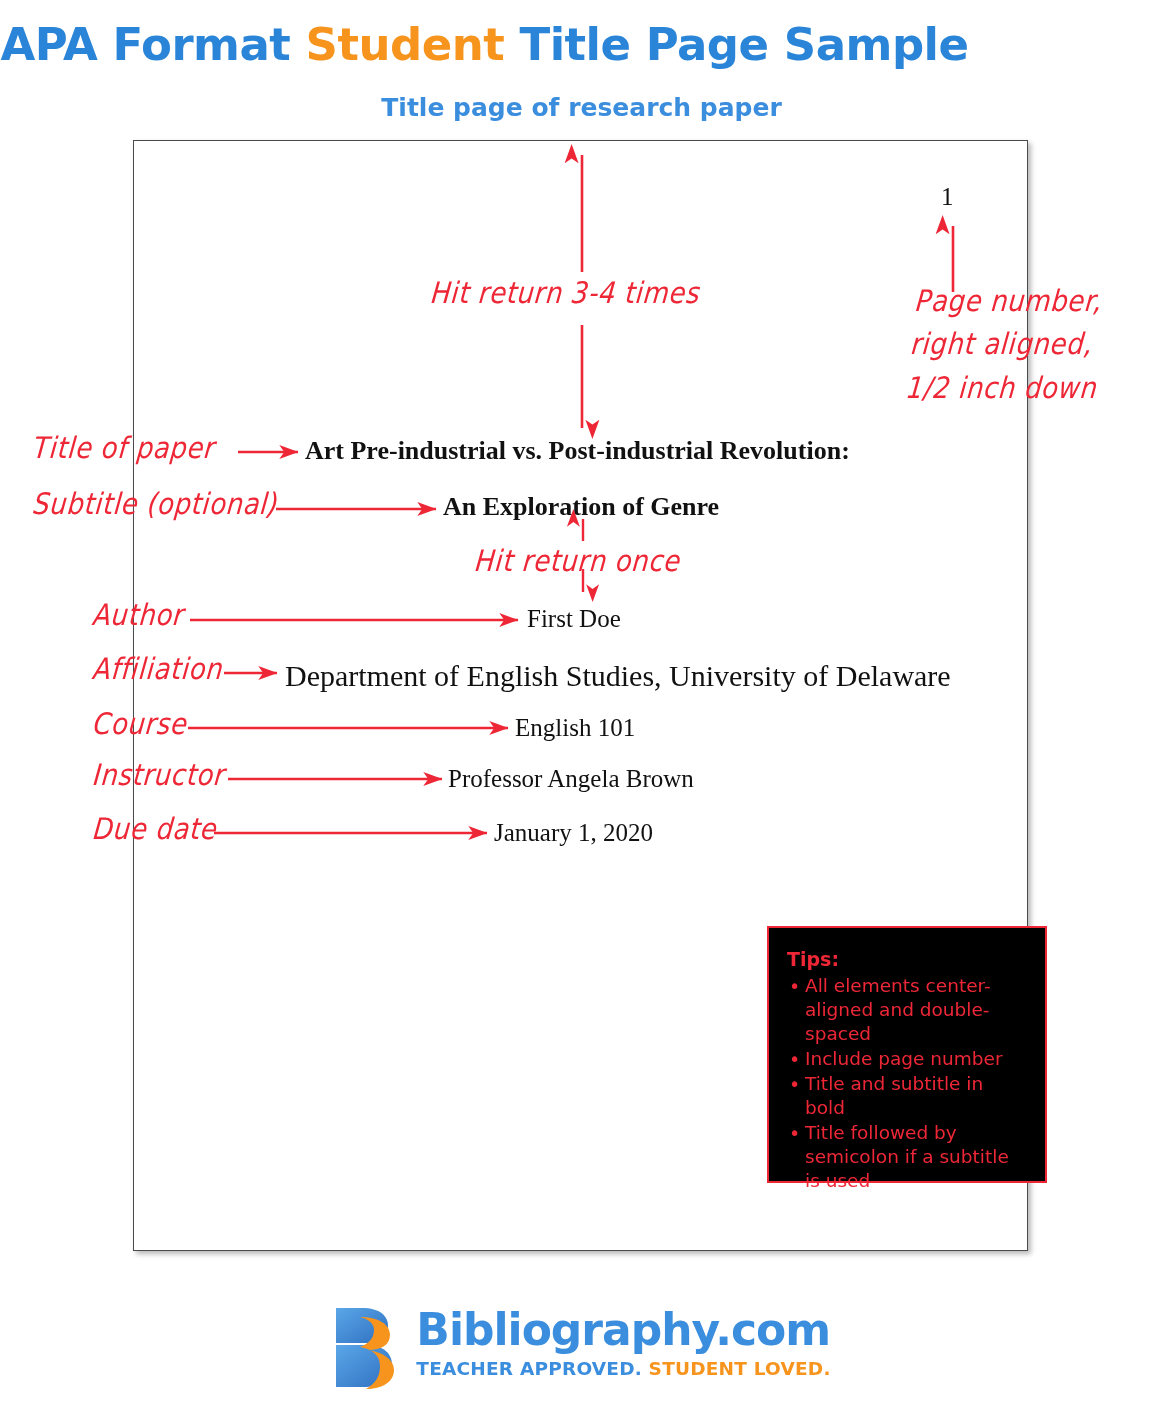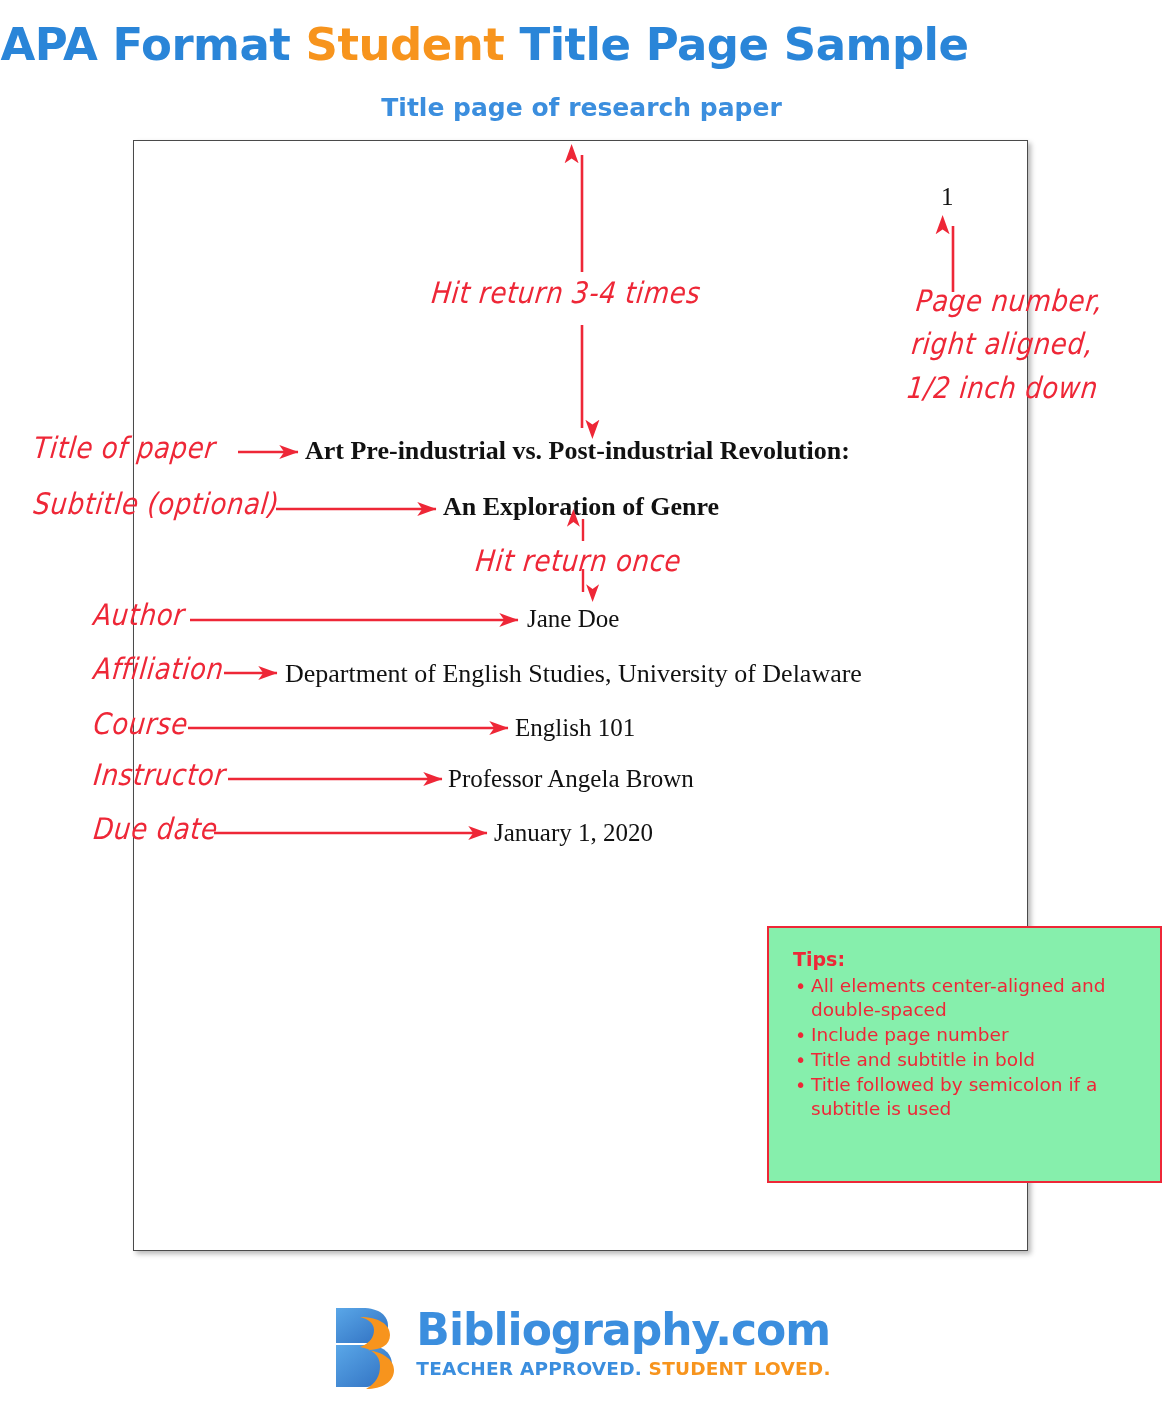--- a/index.html
+++ b/index.html
@@ -191,7 +191,7 @@
 <div class="paper-text" id="page-number">1</div>
 <div class="paper-text" id="paper-title">Art Pre-industrial vs. Post-industrial Revolution:</div>
 <div class="paper-text" id="paper-subtitle">An Exploration of Genre</div>
-<div class="paper-text" id="paper-author">Jane Doe</div>
+<div class="paper-text" id="paper-author">First Doe</div>
 <div class="paper-text" id="paper-affil">Department of English Studies, University of Delaware</div>
 <div class="paper-text" id="paper-course">English 101</div>
 <div class="paper-text" id="paper-instr">Professor Angela Brown</div>

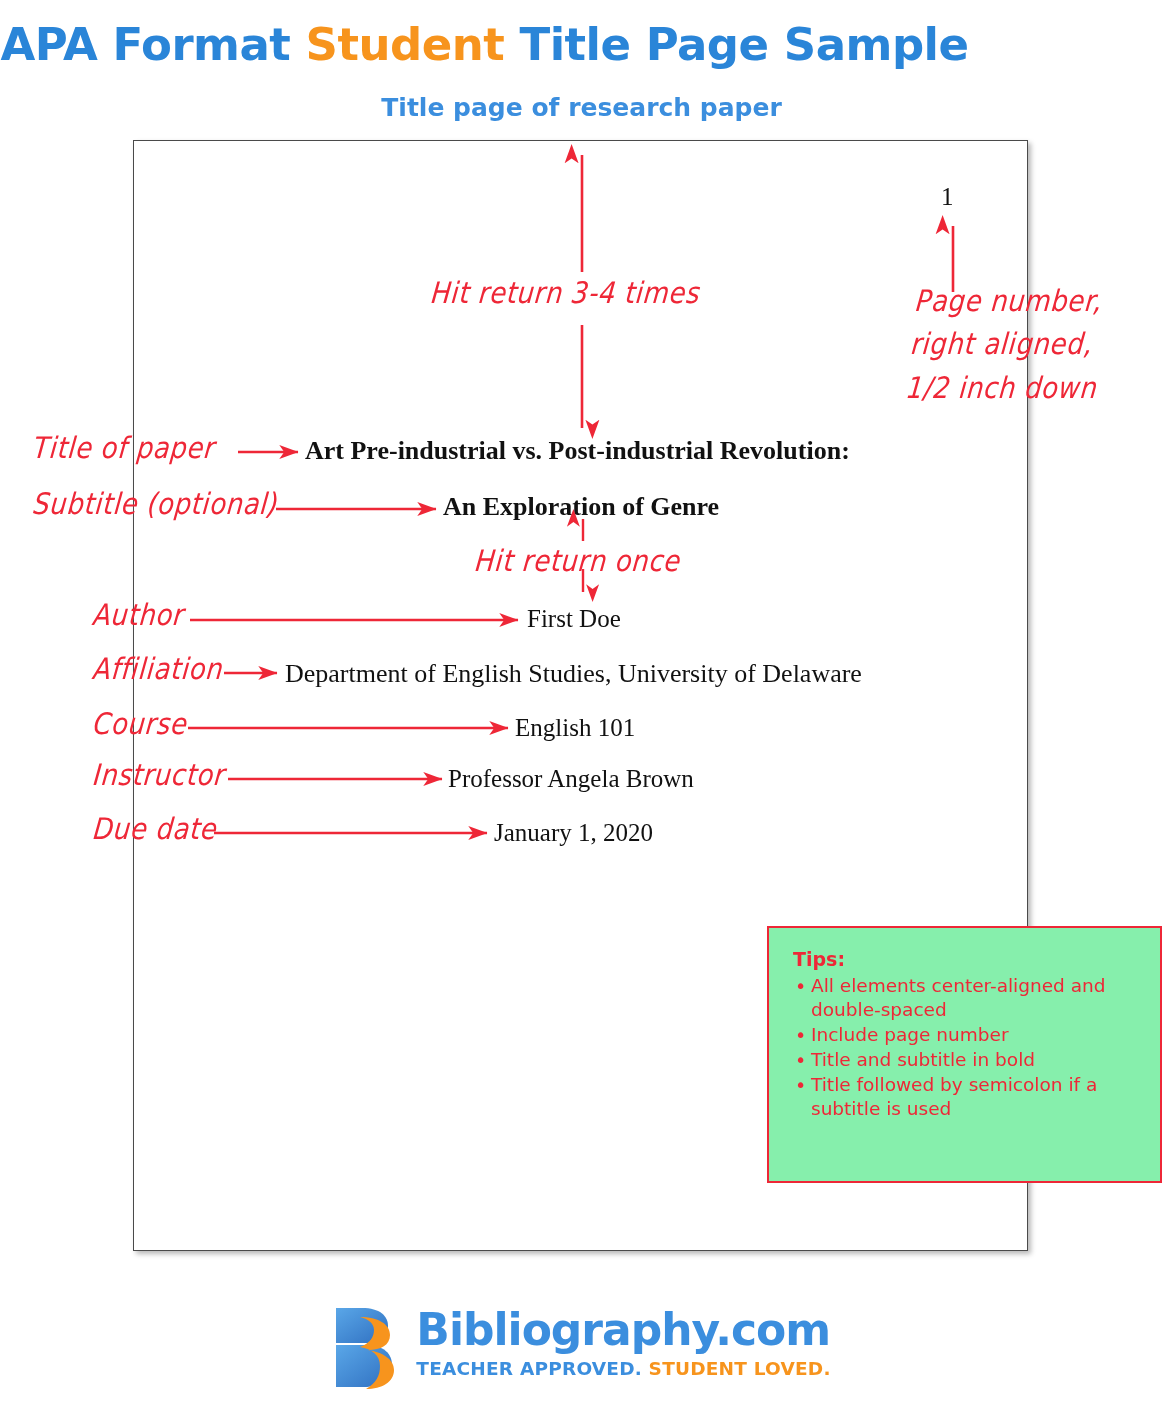--- a/index.html
+++ b/index.html
@@ -73,7 +73,7 @@
     font-weight: bold;
   }
   #paper-author    { left: 527px; top: 605px; font-size: 25px; }
-  #paper-affil     { left: 285px; top: 659px; font-size: 26px; }
+  #paper-affil     { left: 285px; top: 659px; font-size: 30px; }
   #paper-course    { left: 515px; top: 714px; font-size: 25px; }
   #paper-instr     { left: 448px; top: 765px; font-size: 25px; text-align: center; }
   #paper-due       { left: 494px; top: 819px; font-size: 25px; }

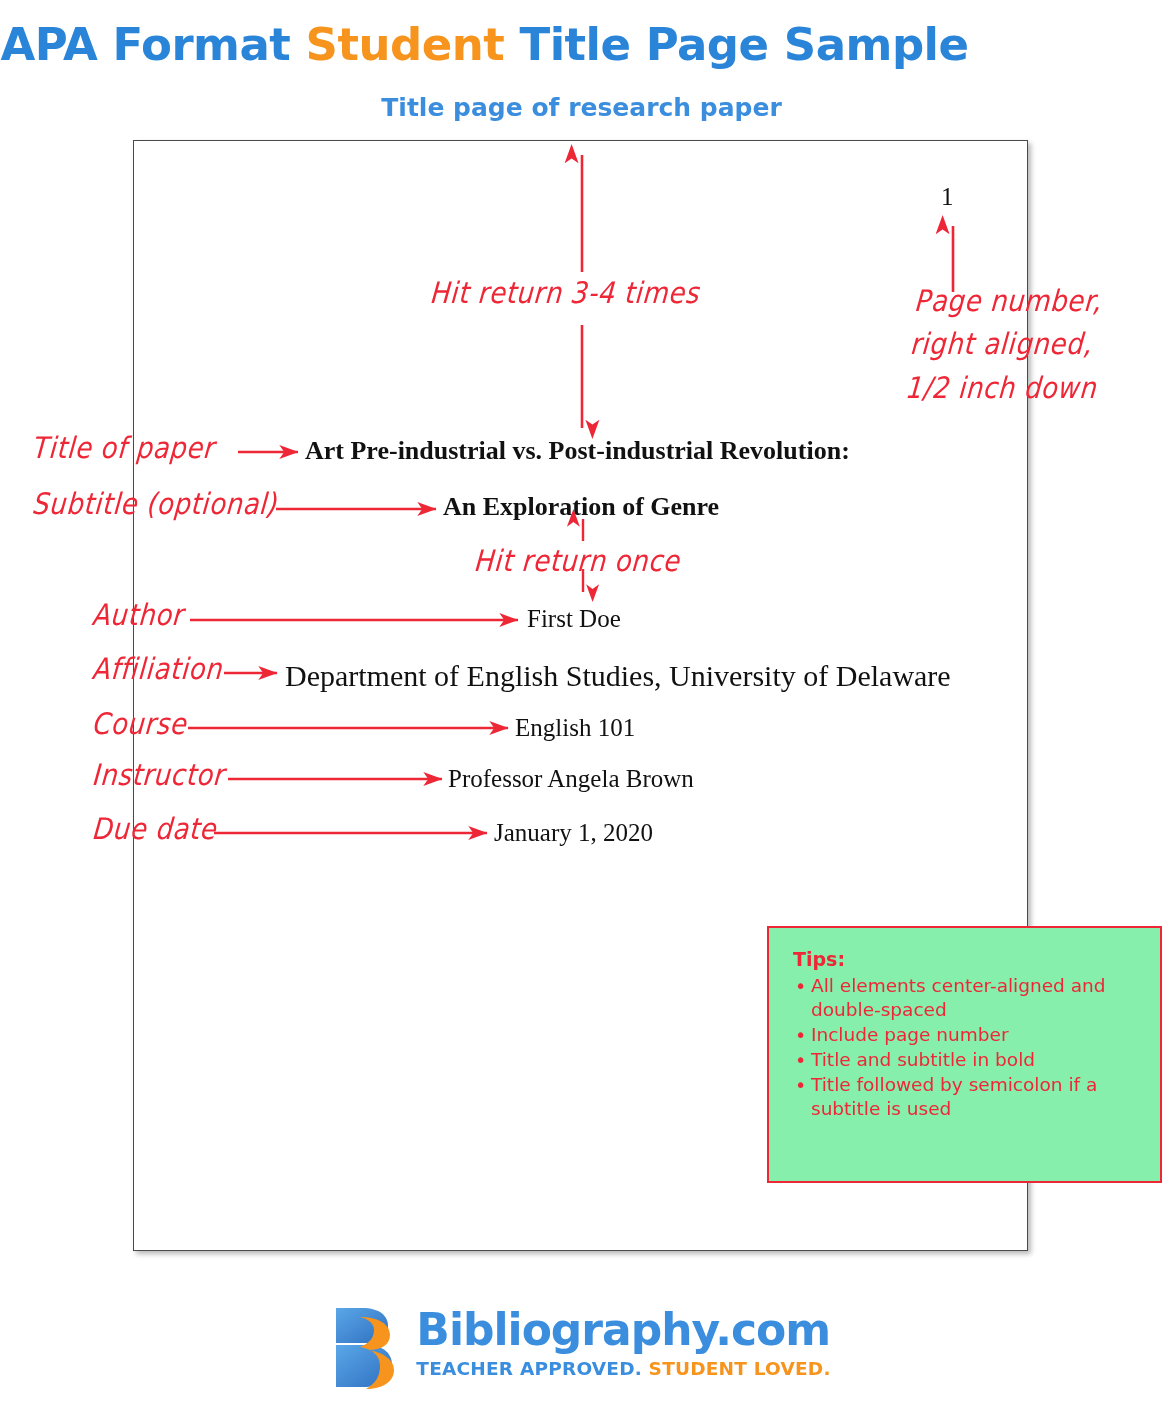--- a/index.html
+++ b/index.html
@@ -116,11 +116,11 @@
   #tips-box {
     position: absolute;
     left: 767px; top: 926px;
-    width: 395px; height: 257px;
+    width: 280px; height: 257px;
     border: 2px solid #ee2737;
-    background: #86efac;
+    background: #000000;
     box-sizing: border-box;
-    padding: 20px 16px 10px 24px;
+    padding: 20px 16px 10px 18px;
   }
   #tips-title {
     color: #ee2737;

